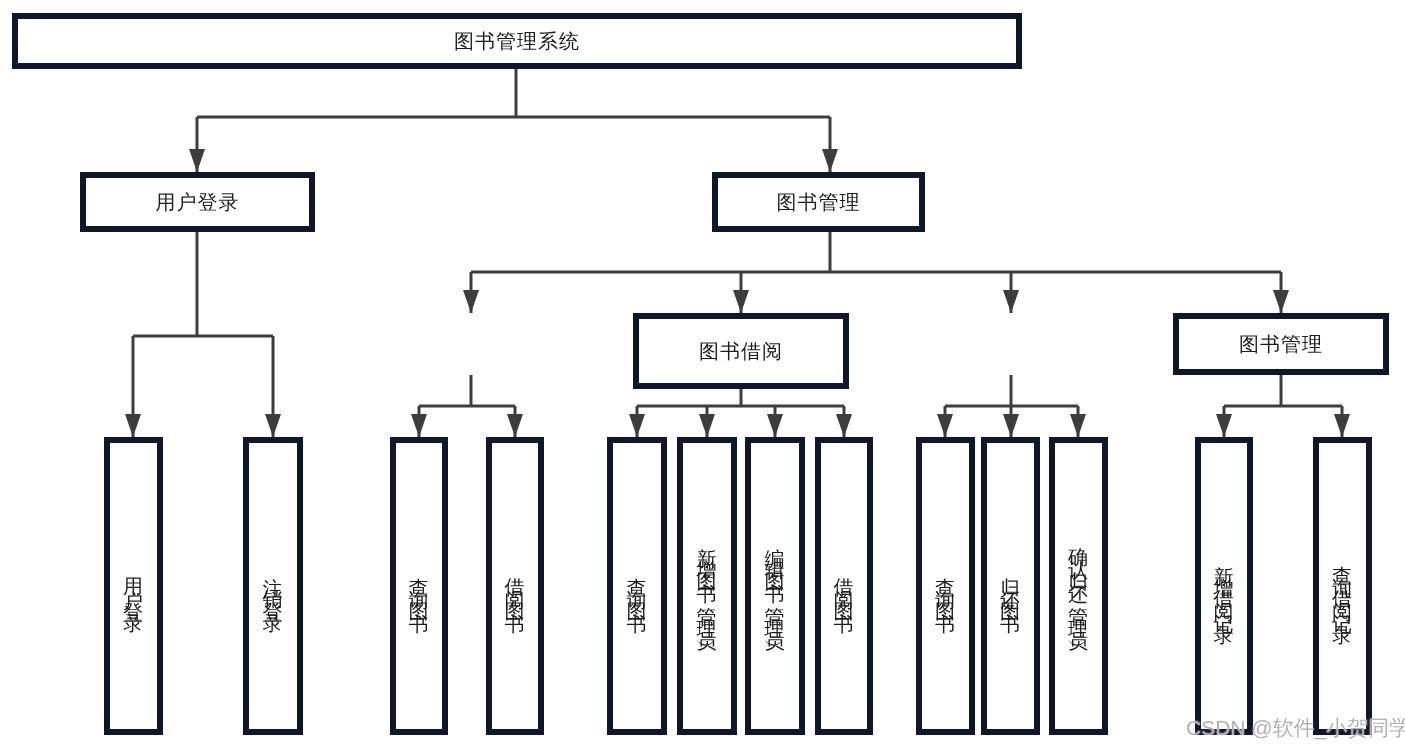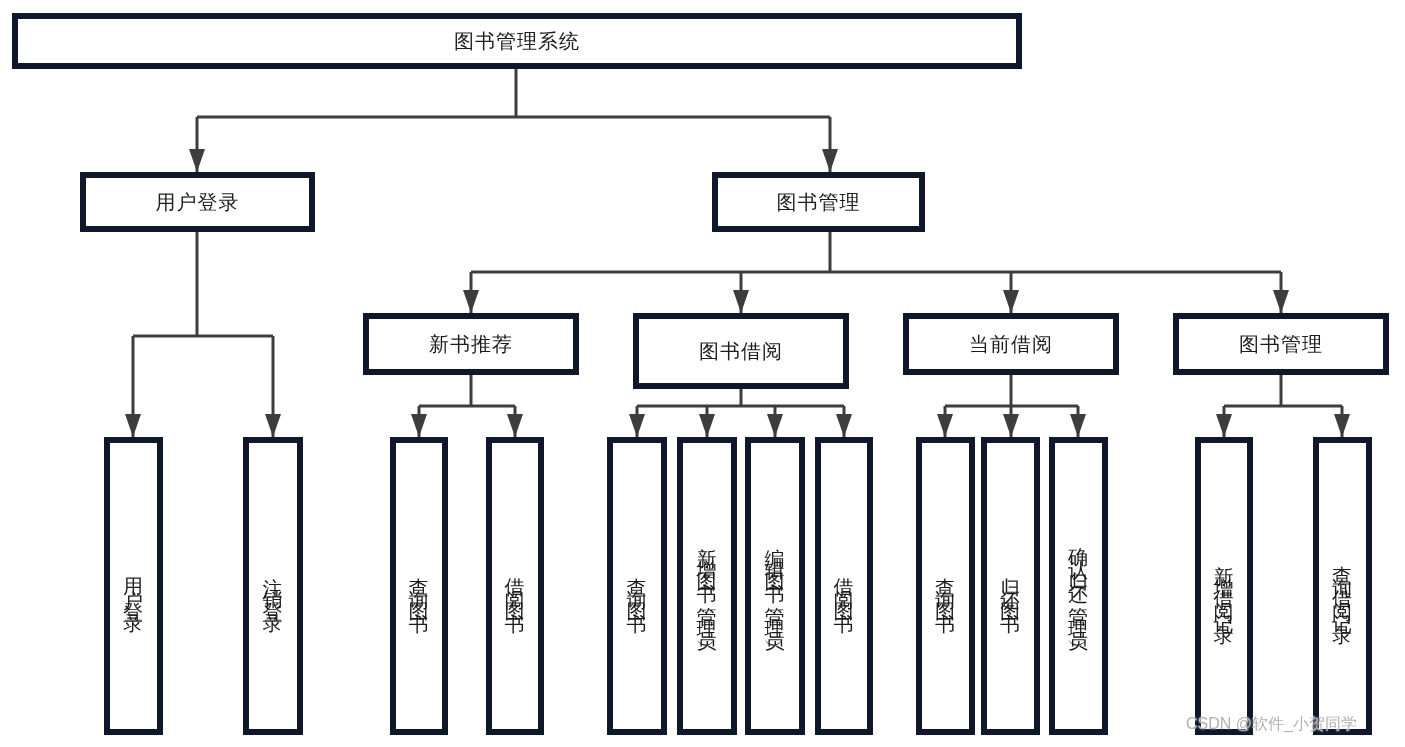--- a/index.html
+++ b/index.html
@@ -123,9 +123,6 @@
     <span>图书管理</span>
   </div>
 
-  <div class="box h" style="left:363px;top:313px;width:216px;height:62px">
-    <span>新书推荐</span>
-  </div>
   <div class="box h" style="left:633px;top:313px;width:216px;height:76px">
     <span>图书借阅</span>
   </div>

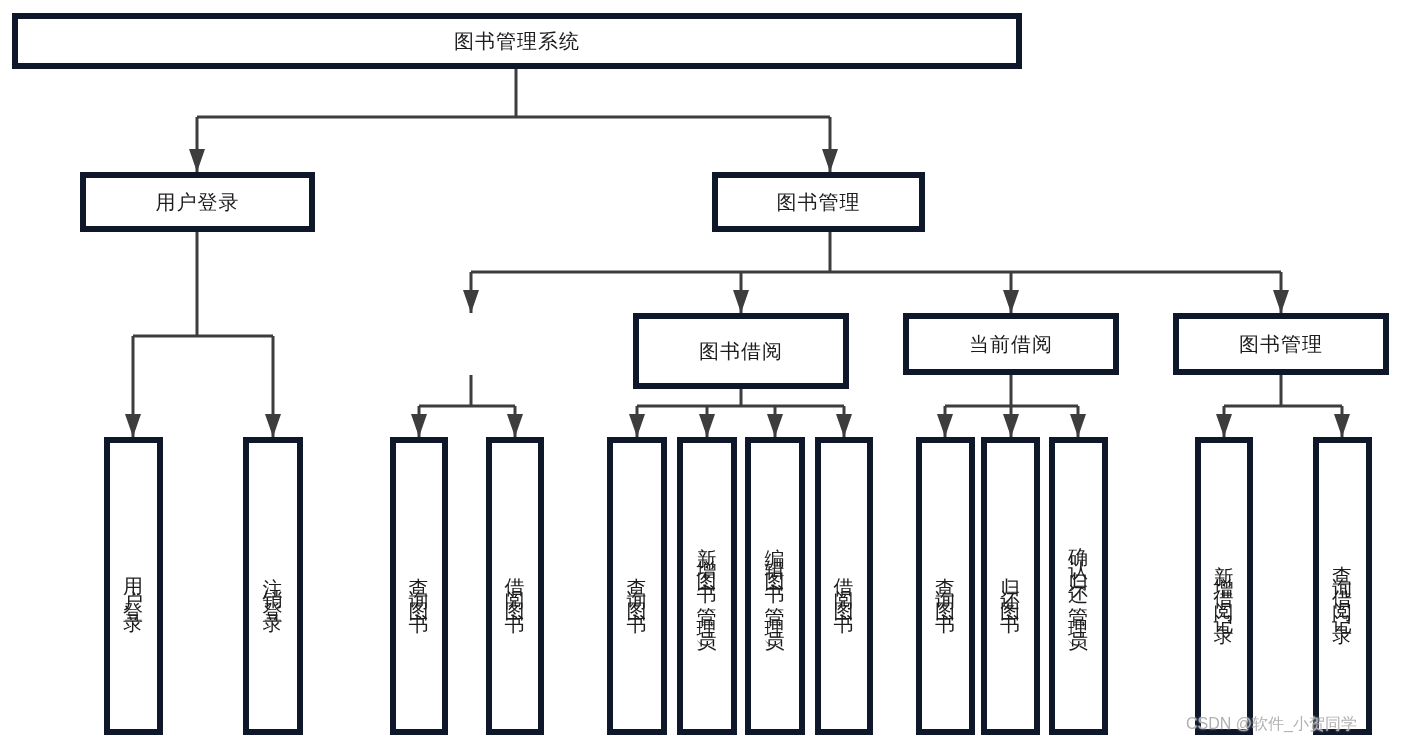--- a/index.html
+++ b/index.html
@@ -126,9 +126,6 @@
   <div class="box h" style="left:633px;top:313px;width:216px;height:76px">
     <span>图书借阅</span>
   </div>
-  <div class="box h" style="left:903px;top:313px;width:216px;height:62px">
-    <span>当前借阅</span>
-  </div>
   <div class="box h" style="left:1173px;top:313px;width:216px;height:62px">
     <span>图书管理</span>
   </div>

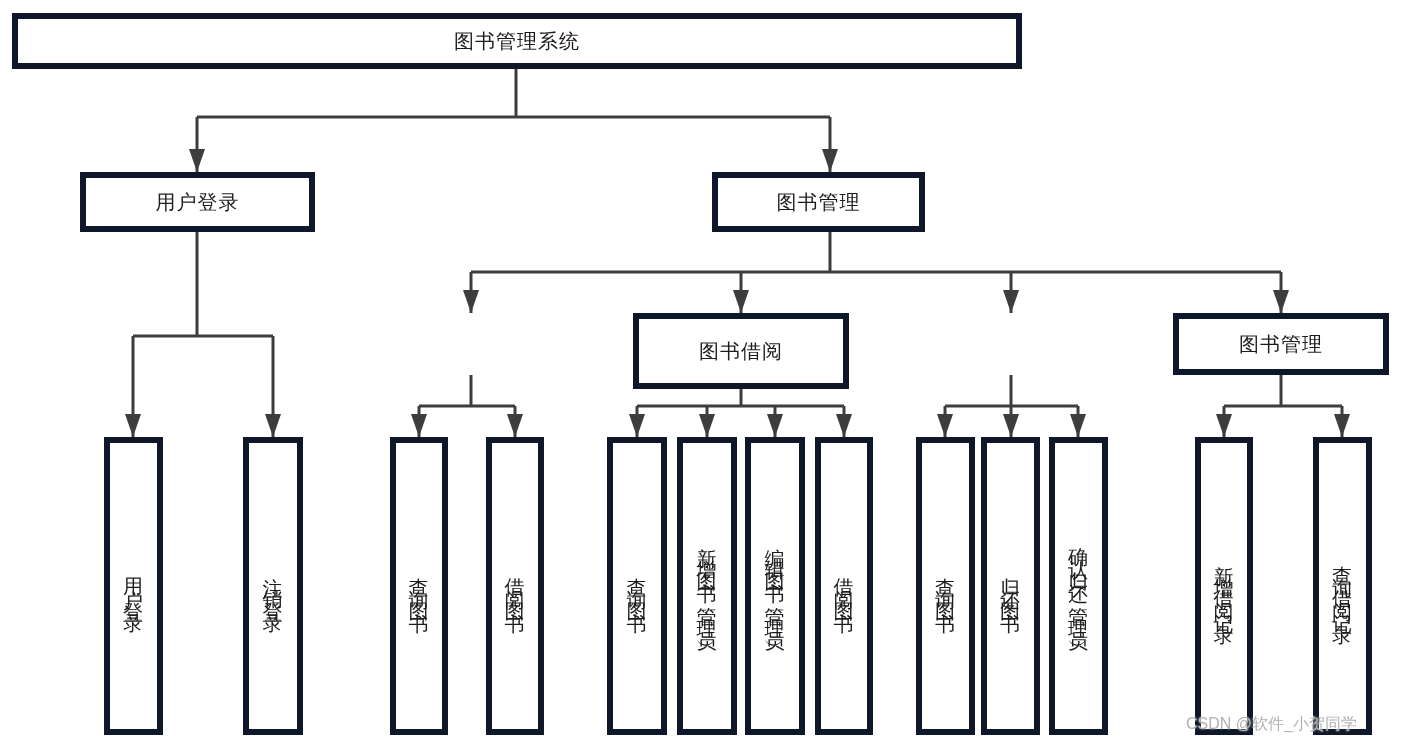--- a/index.html
+++ b/index.html
@@ -50,7 +50,7 @@
     left: 1186px;
     top: 714px;
     width: 212px;
-    font-size: 16px;
+    font-size: 21px;
     color: #b2b1b1;
     text-shadow: 0 0 2px #ffffff;
     white-space: nowrap;

